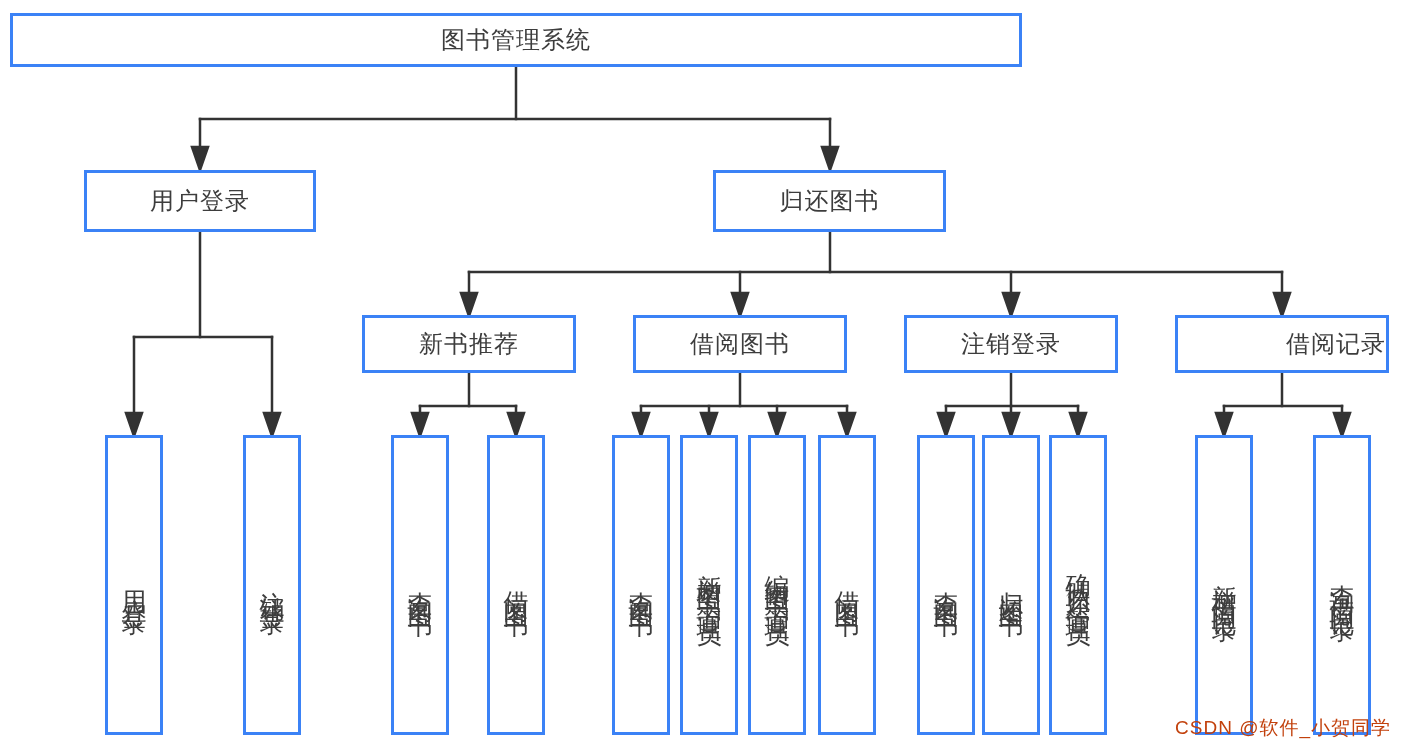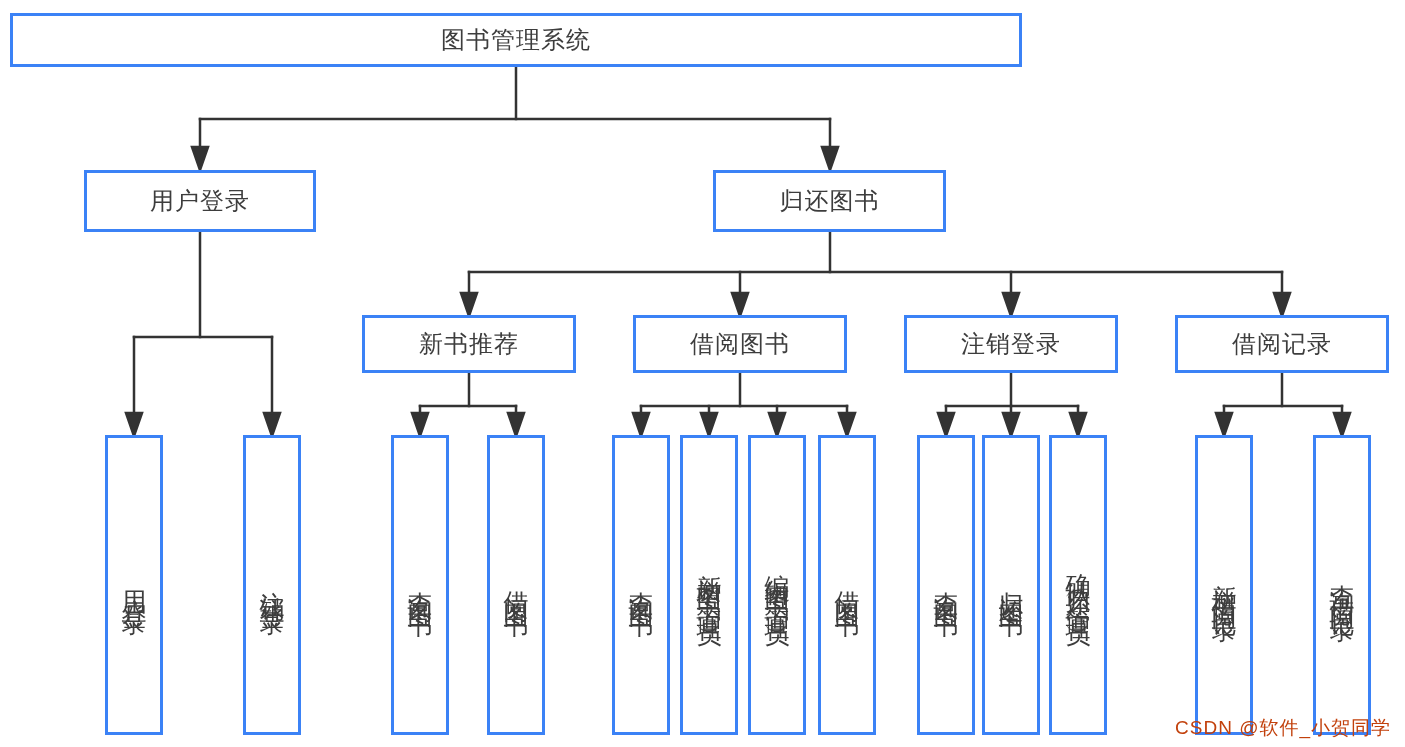--- a/index.html
+++ b/index.html
@@ -149,7 +149,7 @@
   <div class="node h" style="left:904px; top:315px; width:214px; height:58px;">
     <span class="lbl">注销登录</span>
   </div>
-  <div class="node h" style="left:1175px; top:315px; width:214px; height:58px;">
+  <div class="node h" style="left:1175px; top:315px; width:214px; height:58px;justify-content:flex-end;">
     <span class="lbl">借阅记录</span>
   </div>
 

